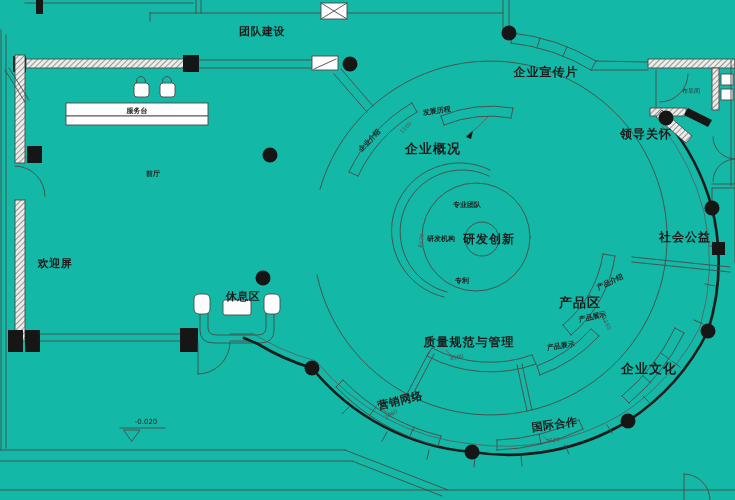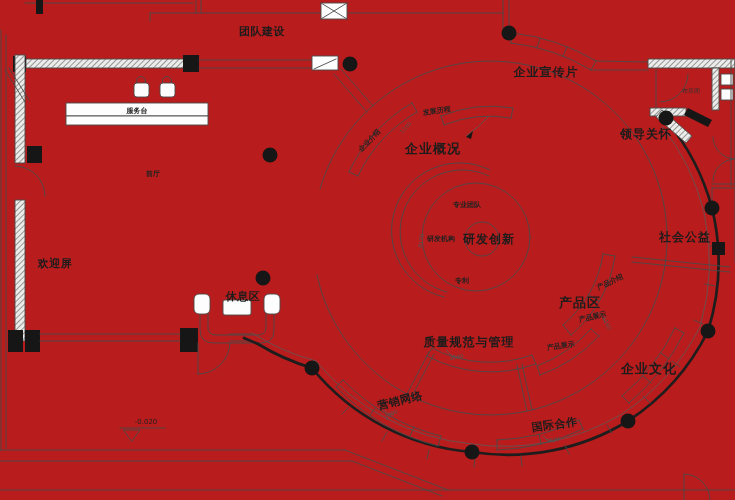--- a/index.html
+++ b/index.html
@@ -3,7 +3,7 @@
 <meta charset="utf-8">
 <style>
   html,body{margin:0;padding:0;background:#ffffff;}
-  #plan{position:relative;width:735px;height:500px;background:#b91c1c;overflow:hidden;
+  #plan{position:relative;width:735px;height:500px;background:#14b8a6;overflow:hidden;
         font-family:"DejaVu Sans",sans-serif;}
   svg{display:block;}
   .s  {stroke:#4a4a4a;stroke-width:0.9;fill:none;stroke-linecap:square;}

